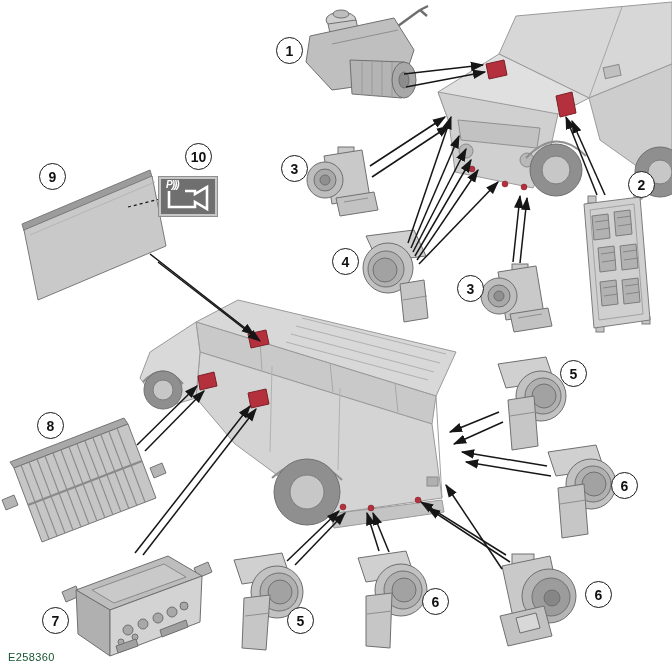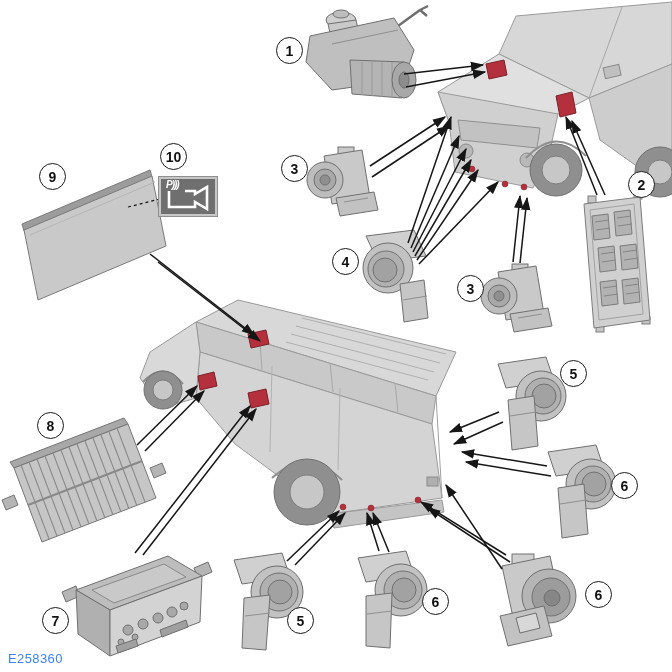--- a/index.html
+++ b/index.html
@@ -298,7 +298,7 @@
 <div class="callout" style="left:42px;top:607px;">7</div>
 <div class="callout" style="left:37px;top:412px;">8</div>
 <div class="callout" style="left:39px;top:163px;">9</div>
-<div class="callout" style="left:160px;top:143px;">10</div>
+<div class="callout" style="left:185px;top:143px;">10</div>
 
 <div class="cam-btn">
   <svg width="54" height="35" viewBox="0 0 54 35">

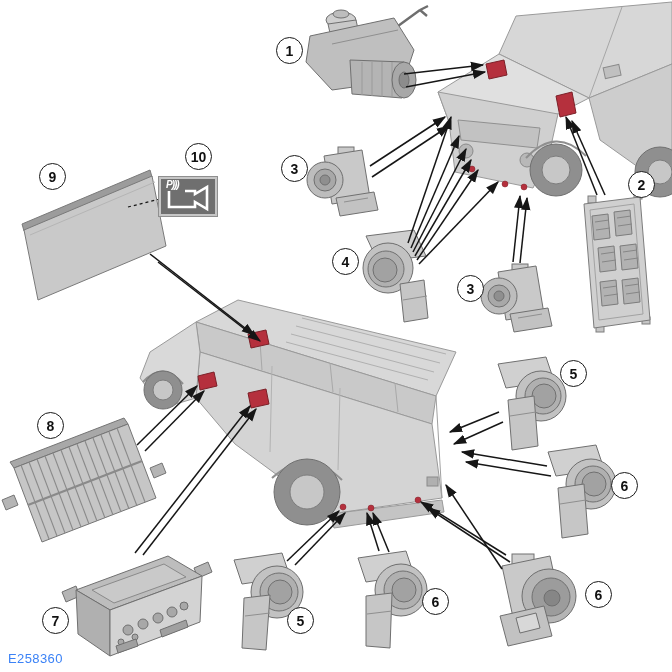--- a/index.html
+++ b/index.html
@@ -15,7 +15,7 @@
     font-weight:bold;font-size:14px;color:#111;padding:0 3px;z-index:5;
   }
   .figure-id{
-    position:absolute;left:8px;top:651px;font-size:13px;color:#3b82f6;
+    position:absolute;left:8px;top:651px;font-size:11px;color:#14532d;
     letter-spacing:.4px;z-index:5;
   }
   .cam-btn{

